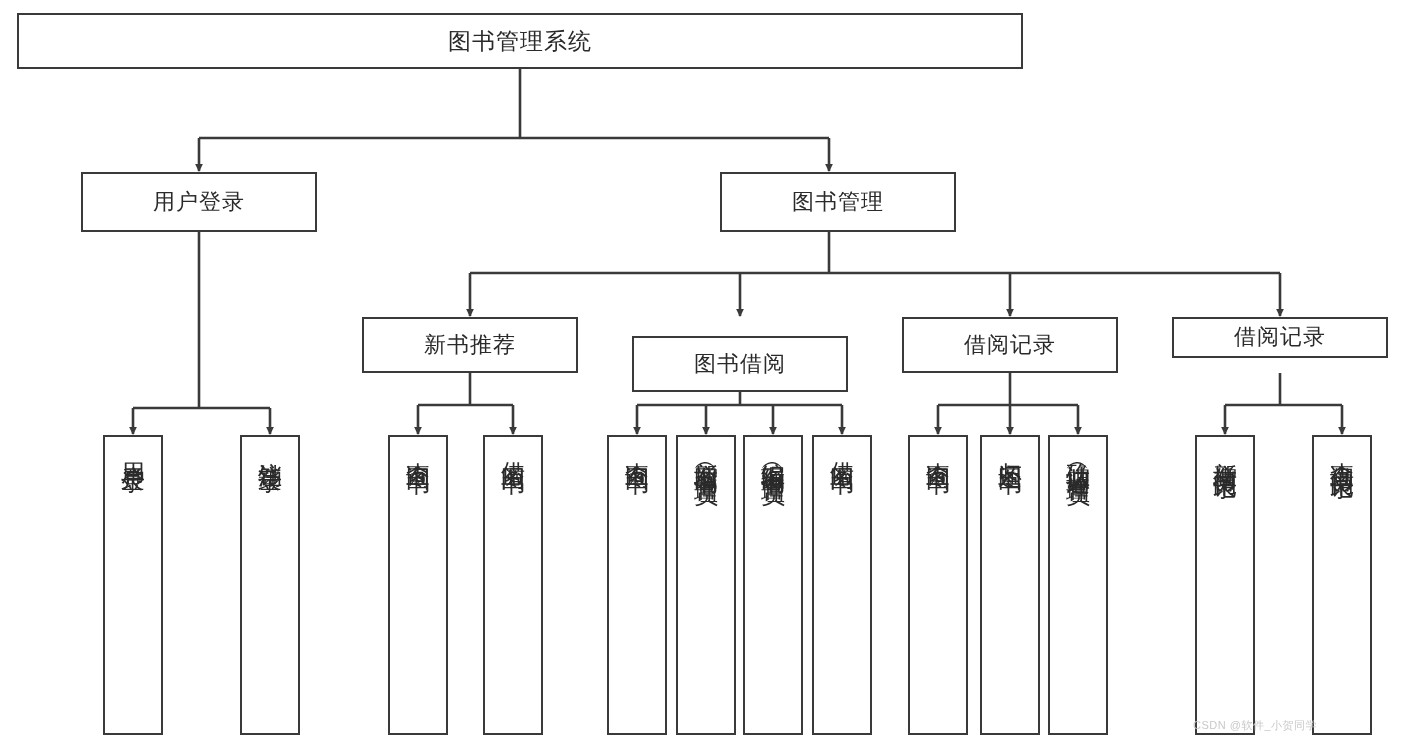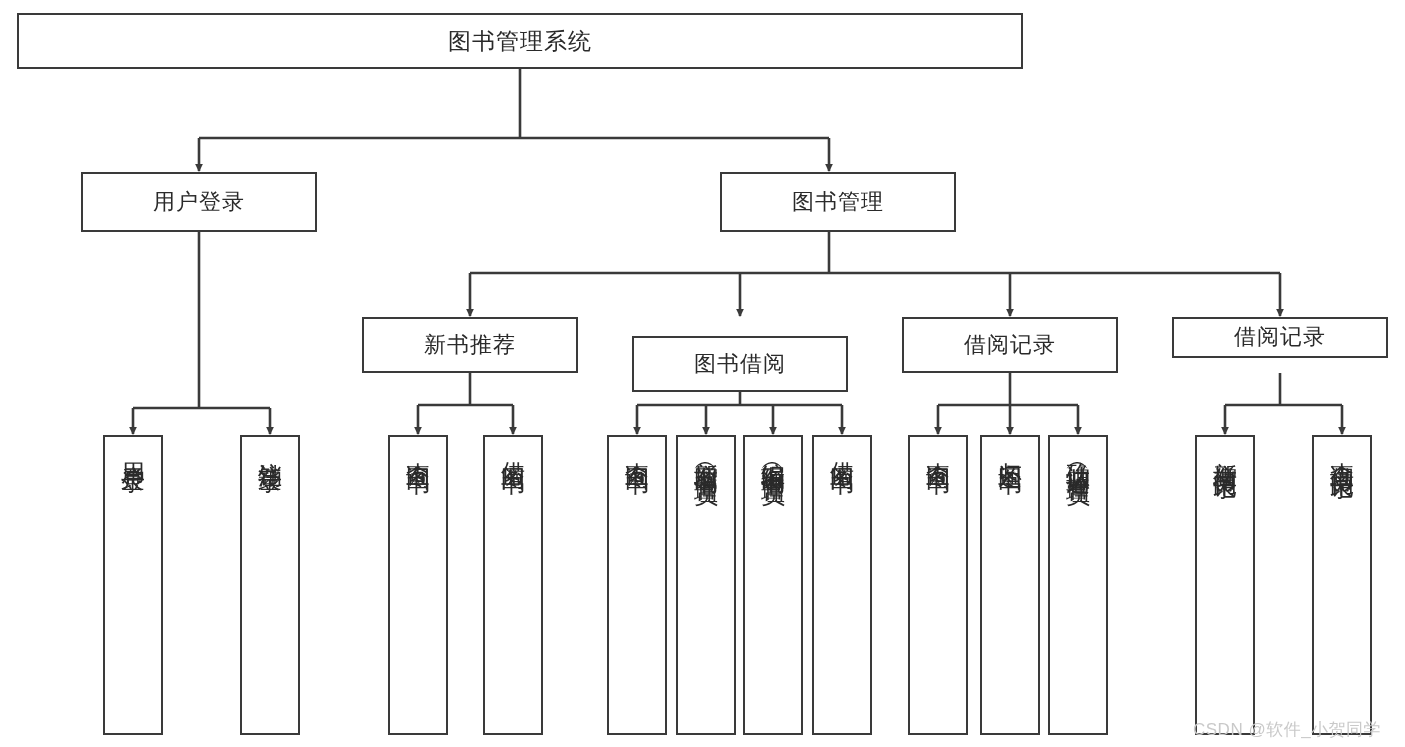--- a/index.html
+++ b/index.html
@@ -66,7 +66,7 @@
   .watermark {
     position: absolute;
     color: #c9c9c9;
-    font-size: 17px;
+    font-size: 11px;
     letter-spacing: 0.5px;
     white-space: nowrap;
     user-select: none;

